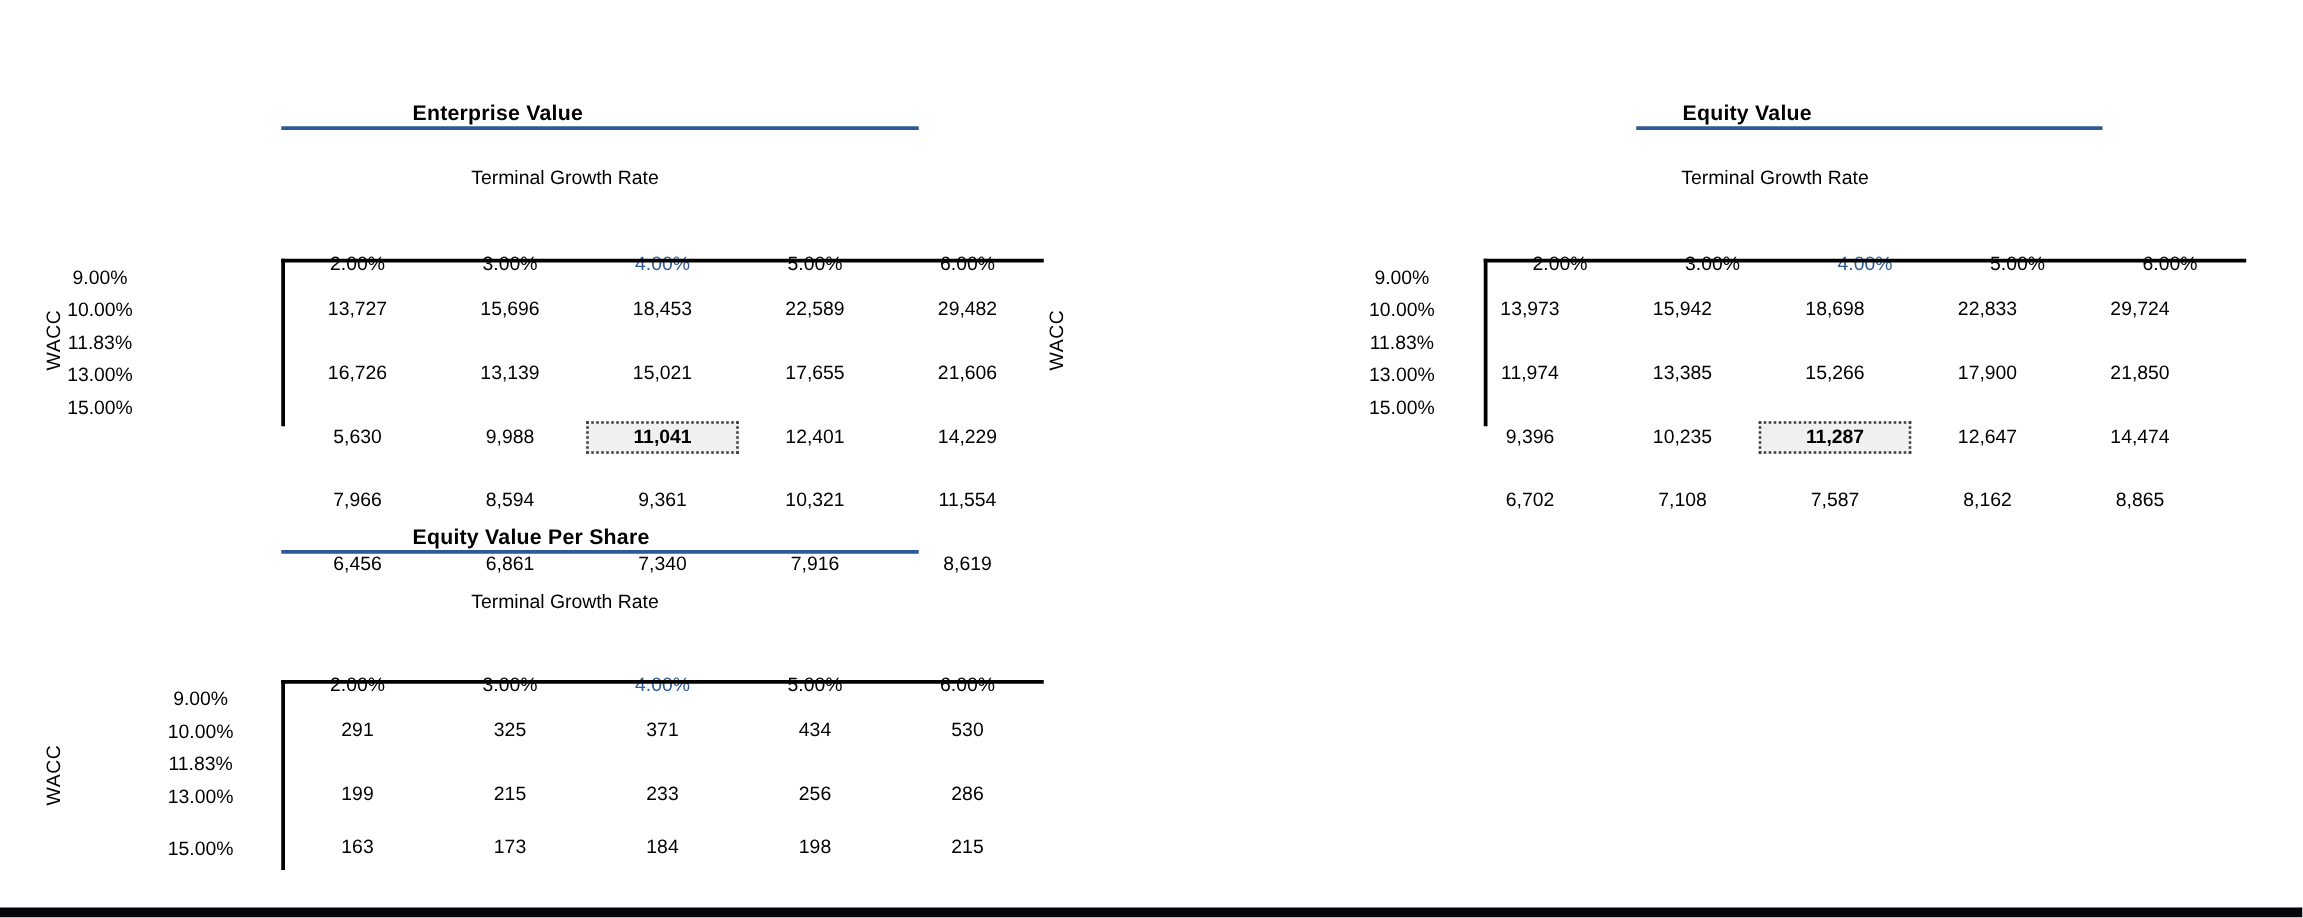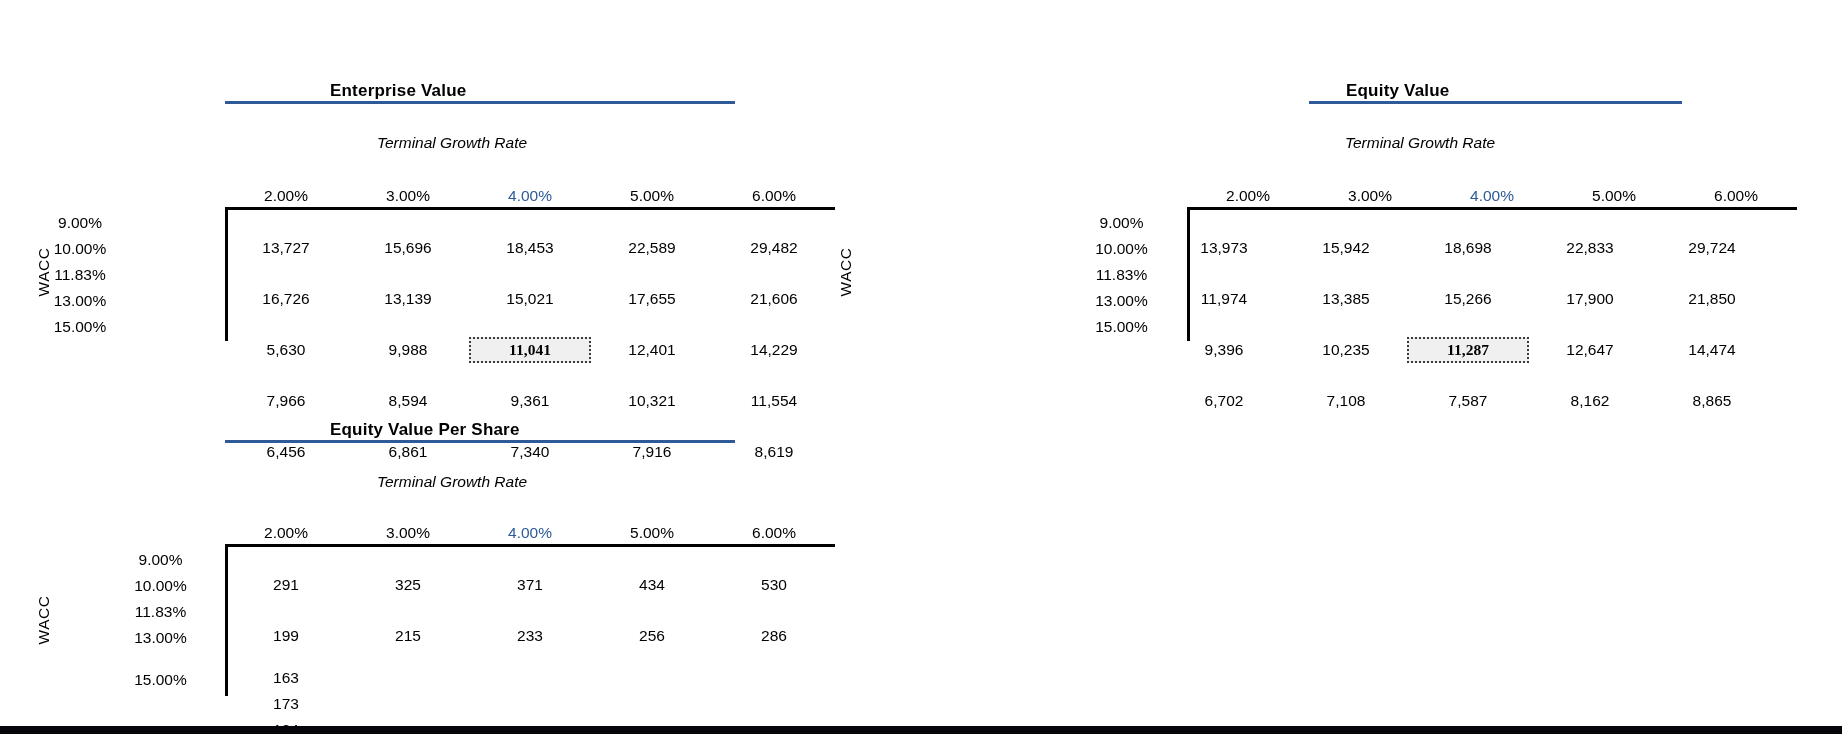--- a/index.html
+++ b/index.html
@@ -11,7 +11,7 @@
   .abs{position:absolute;}
   .t-title{font-weight:bold;font-size:17px;letter-spacing:0.2px;}
   .t-underline{height:3px;background:var(--accent,#2E5B97);}
-  .t-sub{font-size:15.5px;text-align:center;font-style:italic;}
+  .t-sub{font-size:15.5px;text-align:center;}
   .hrow{display:flex;height:26px;}
   .hcell{width:122px;text-align:center;font-size:15.5px;line-height:26px;}
   .hcell.accent{color:var(--accent,#2E5B97);}

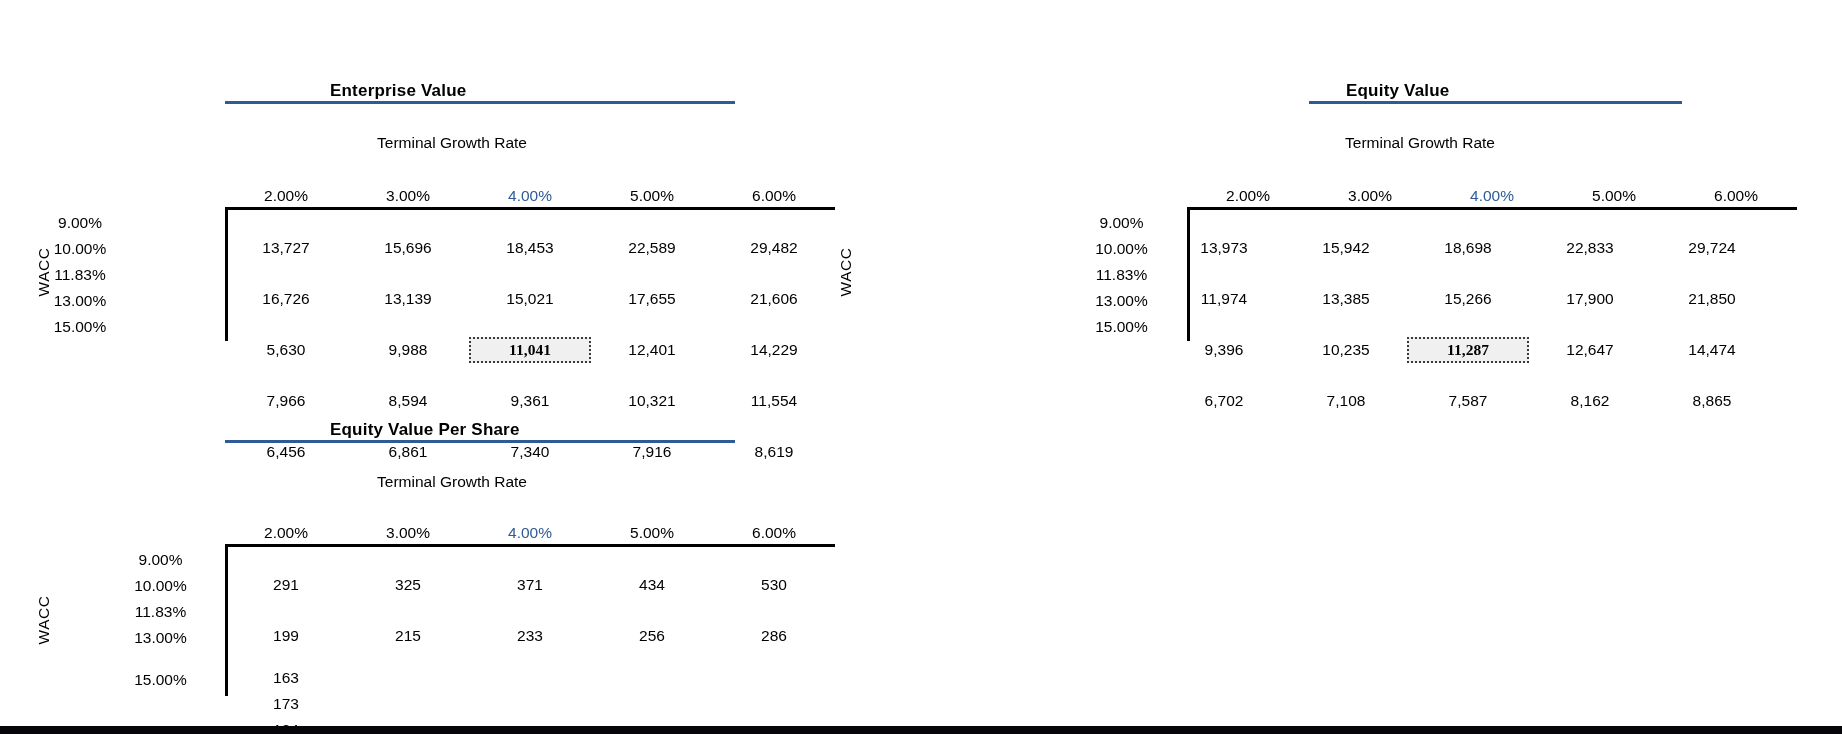--- a/index.html
+++ b/index.html
@@ -12,7 +12,7 @@
   .t-title{font-weight:bold;font-size:17px;letter-spacing:0.2px;}
   .t-underline{height:3px;background:var(--accent,#2E5B97);}
   .t-sub{font-size:15.5px;text-align:center;}
-  .hrow{display:flex;height:26px;}
+  .hrow{display:flex;height:26px;margin-top:16px;}
   .hcell{width:122px;text-align:center;font-size:15.5px;line-height:26px;}
   .hcell.accent{color:var(--accent,#2E5B97);}
   .hrule{height:3px;background:#000;}

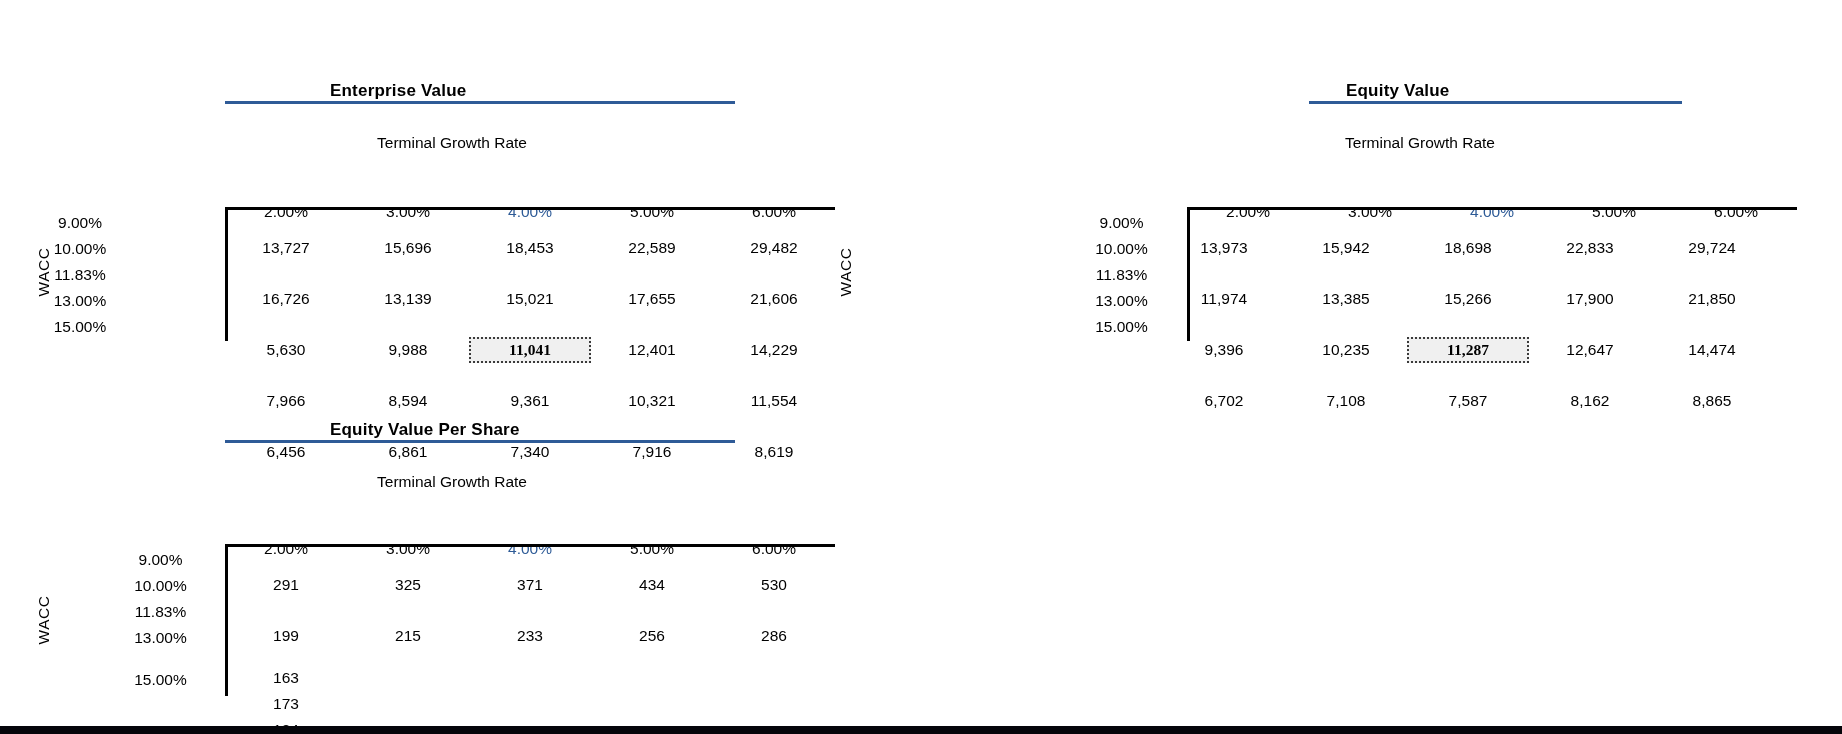--- a/index.html
+++ b/index.html
@@ -25,7 +25,6 @@
     background:var(--hl-bg,#F0F0F0);
     border:2px dotted #3a3a3a;
     line-height:22px;
-    font-family:Liberation Serif, serif;
   }
   .wacc-box{width:60px;height:60px;display:flex;align-items:center;justify-content:center;}
   .wacc-text{transform:rotate(-90deg);font-size:15.5px;letter-spacing:0.5px;white-space:nowrap;}

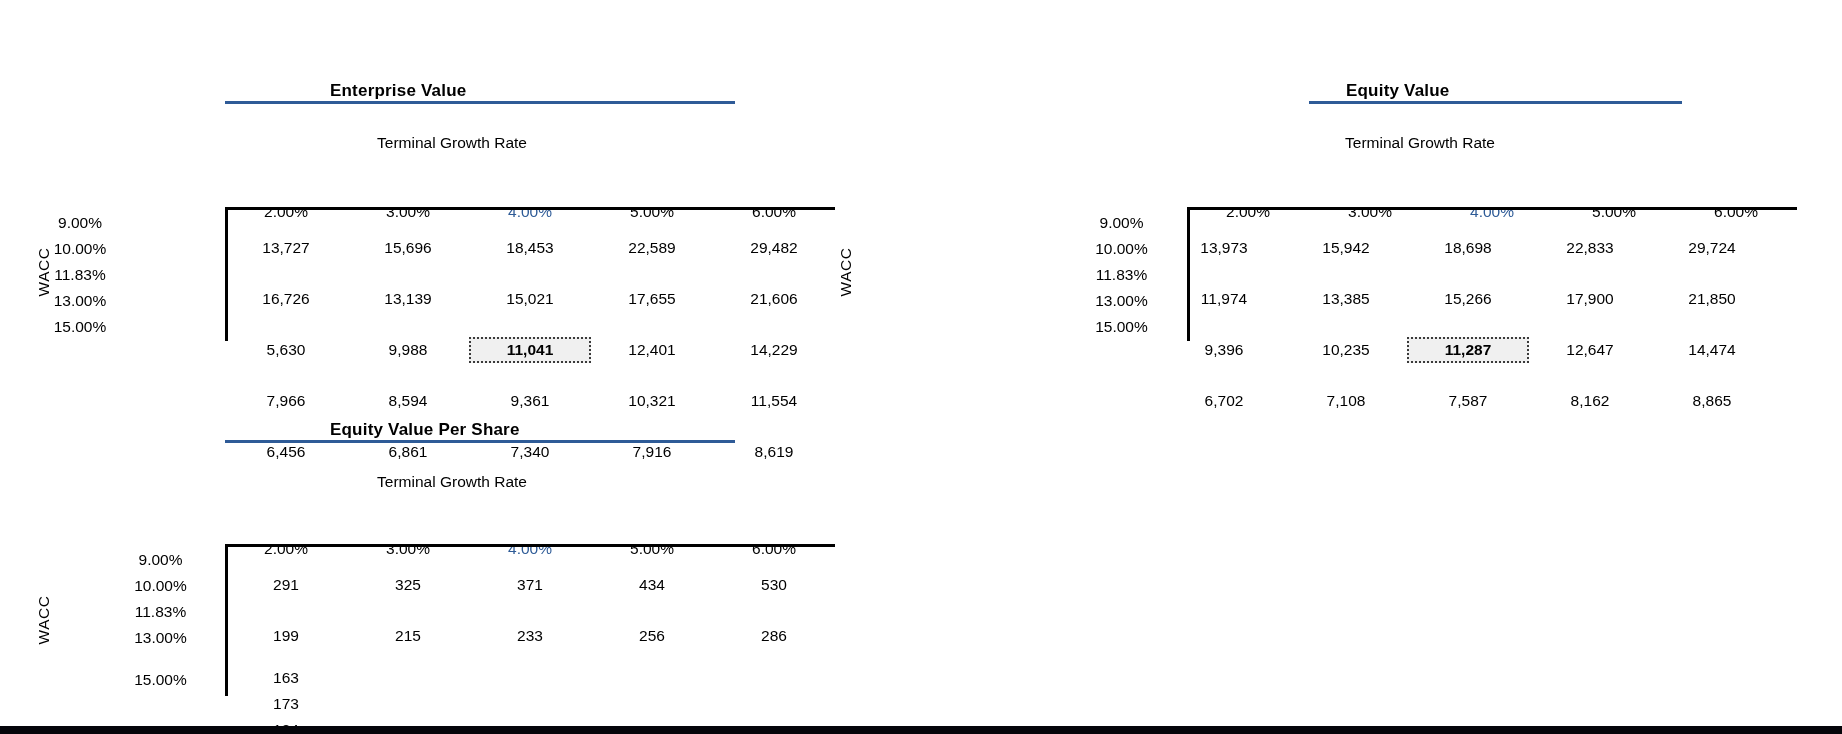--- a/index.html
+++ b/index.html
@@ -188,7 +188,7 @@
         <div class="ccell">256</div>
         <div class="ccell">286</div>
       </div>
-      <div class="crow" style="margin-top: 16px; flex-direction: column;">
+      <div class="crow" style="margin-top: 16px;">
         <div class="ccell">163</div>
         <div class="ccell">173</div>
         <div class="ccell">184</div>

